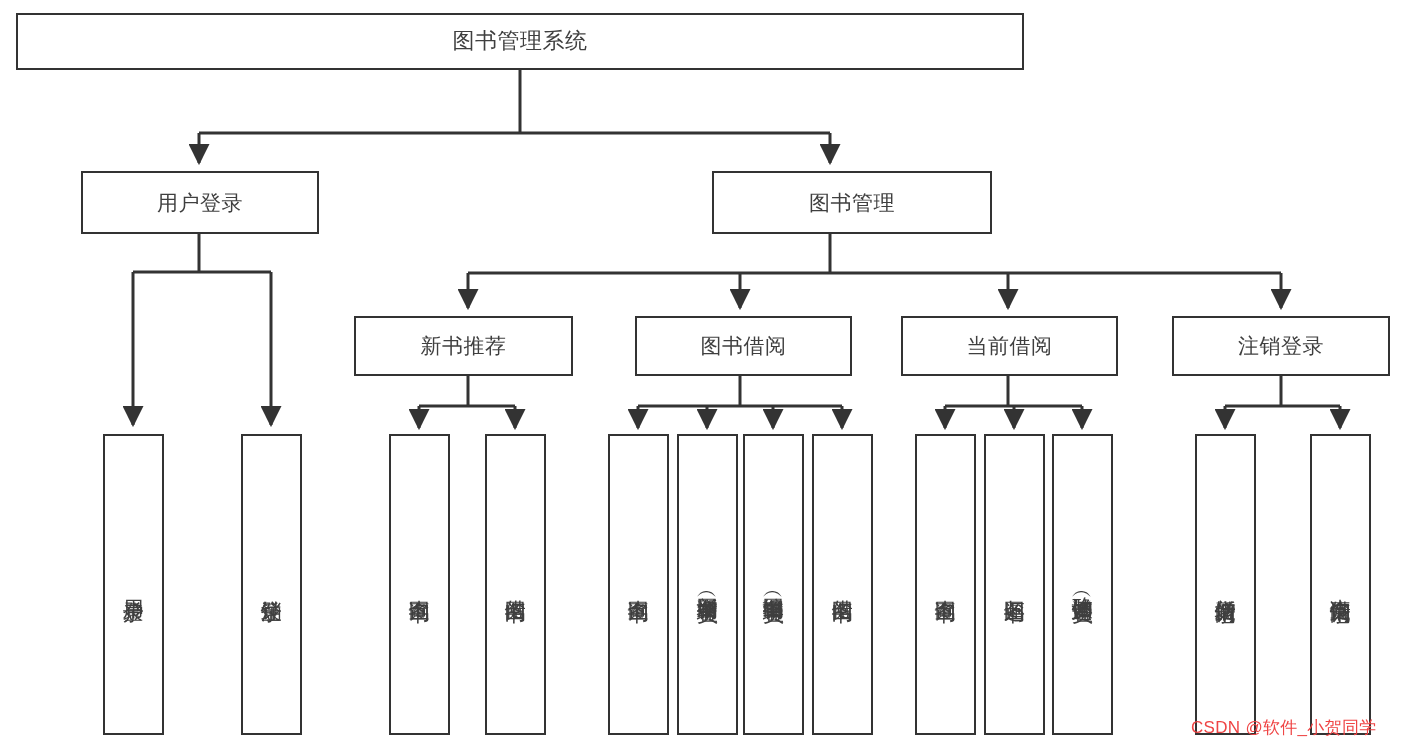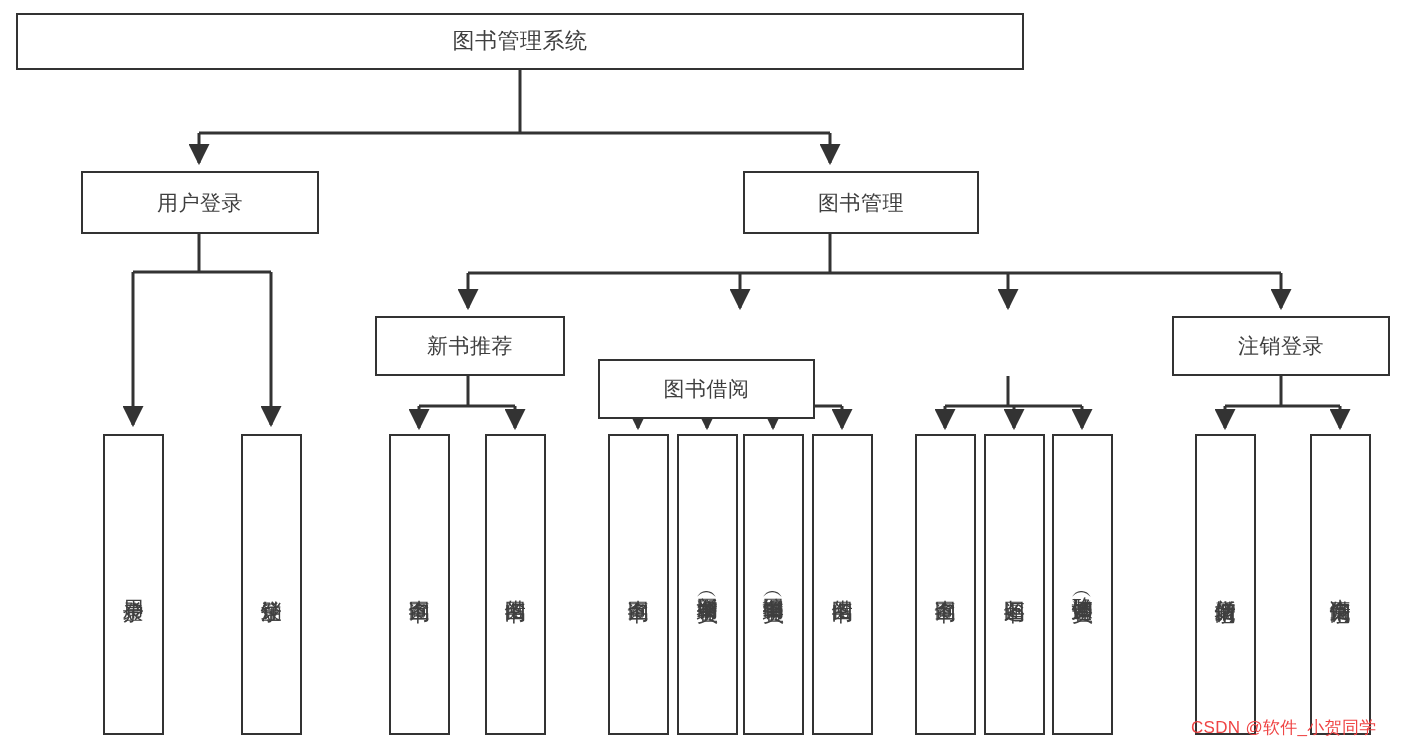--- a/index.html
+++ b/index.html
@@ -122,7 +122,7 @@
   <div class="node" style="left:81px; top:171px; width:238px; height:63px;">
     <span class="label">用户登录</span>
   </div>
-  <div class="node" style="left:743px; top:171px; width:236px; height:63px;">
+  <div class="node" style="left:712px; top:171px; width:280px; height:63px;">
     <span class="label">图书管理</span>
   </div>
 

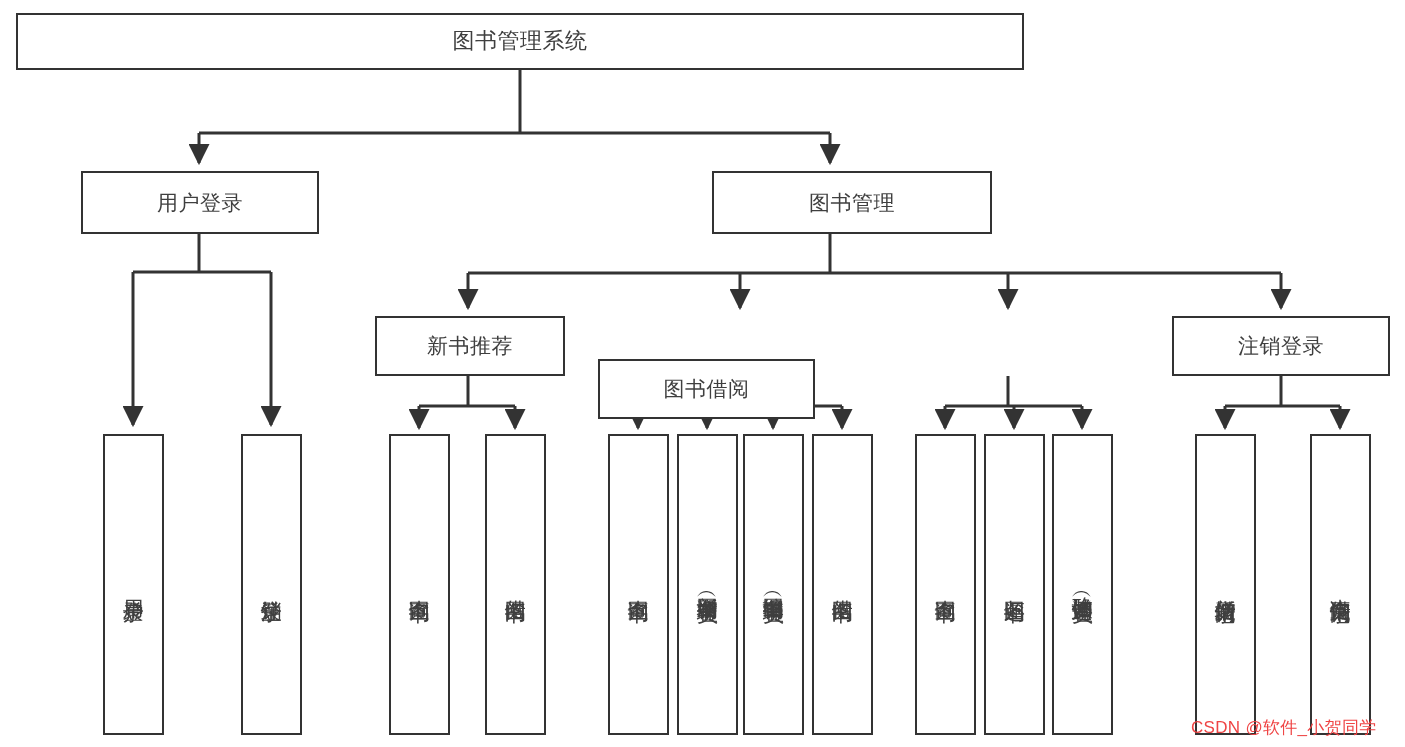--- a/index.html
+++ b/index.html
@@ -126,7 +126,7 @@
     <span class="label">图书管理</span>
   </div>
 
-  <div class="node" style="left:375px; top:316px; width:190px; height:60px;">
+  <div class="node" style="left:354px; top:316px; width:219px; height:60px;">
     <span class="label">新书推荐</span>
   </div>
   <div class="node" style="left:598px; top:316px; width:217px; height:60px;margin-top:43px;">

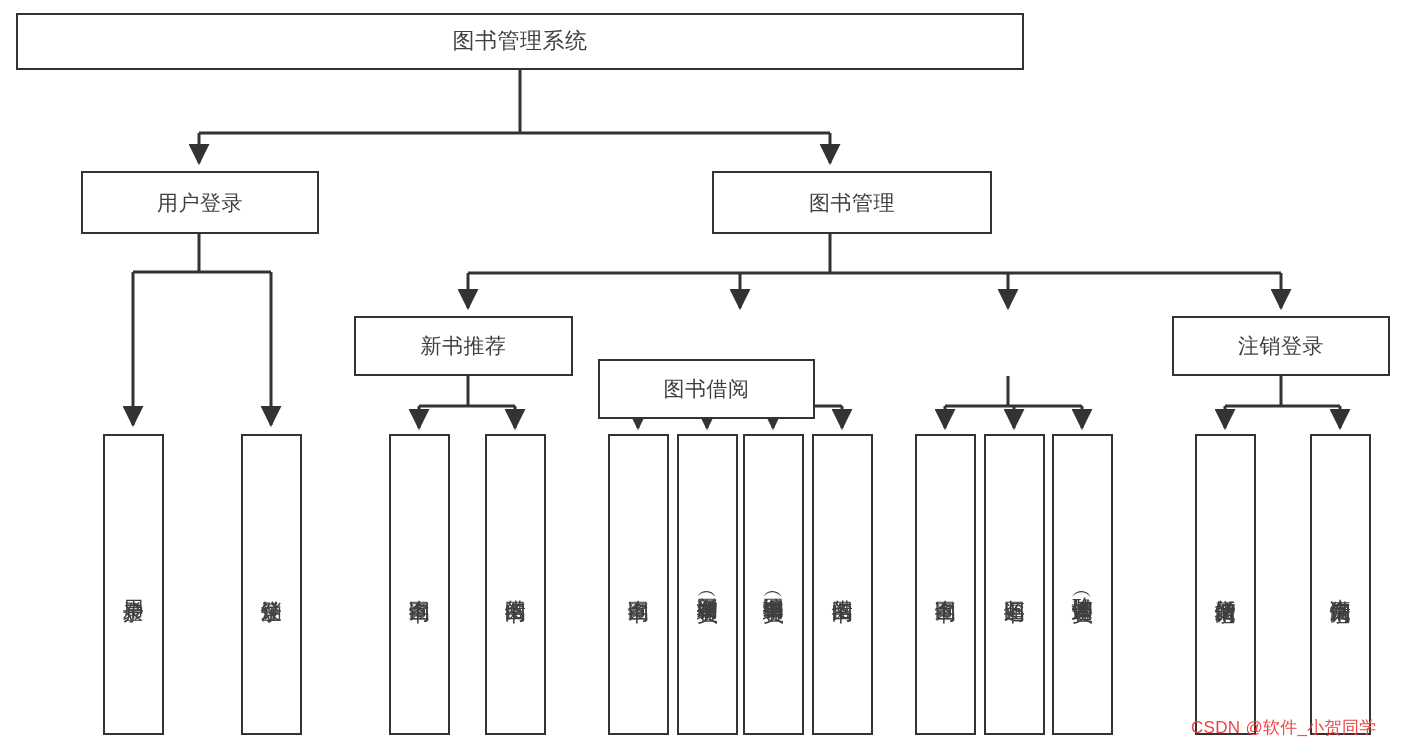--- a/index.html
+++ b/index.html
@@ -129,7 +129,7 @@
   <div class="node" style="left:354px; top:316px; width:219px; height:60px;">
     <span class="label">新书推荐</span>
   </div>
-  <div class="node" style="left:598px; top:316px; width:217px; height:60px;margin-top:43px;">
+  <div class="node" style="left:635px; top:316px; width:217px; height:60px;">
     <span class="label">图书借阅</span>
   </div>
   <div class="node" style="left:1172px; top:316px; width:218px; height:60px;">

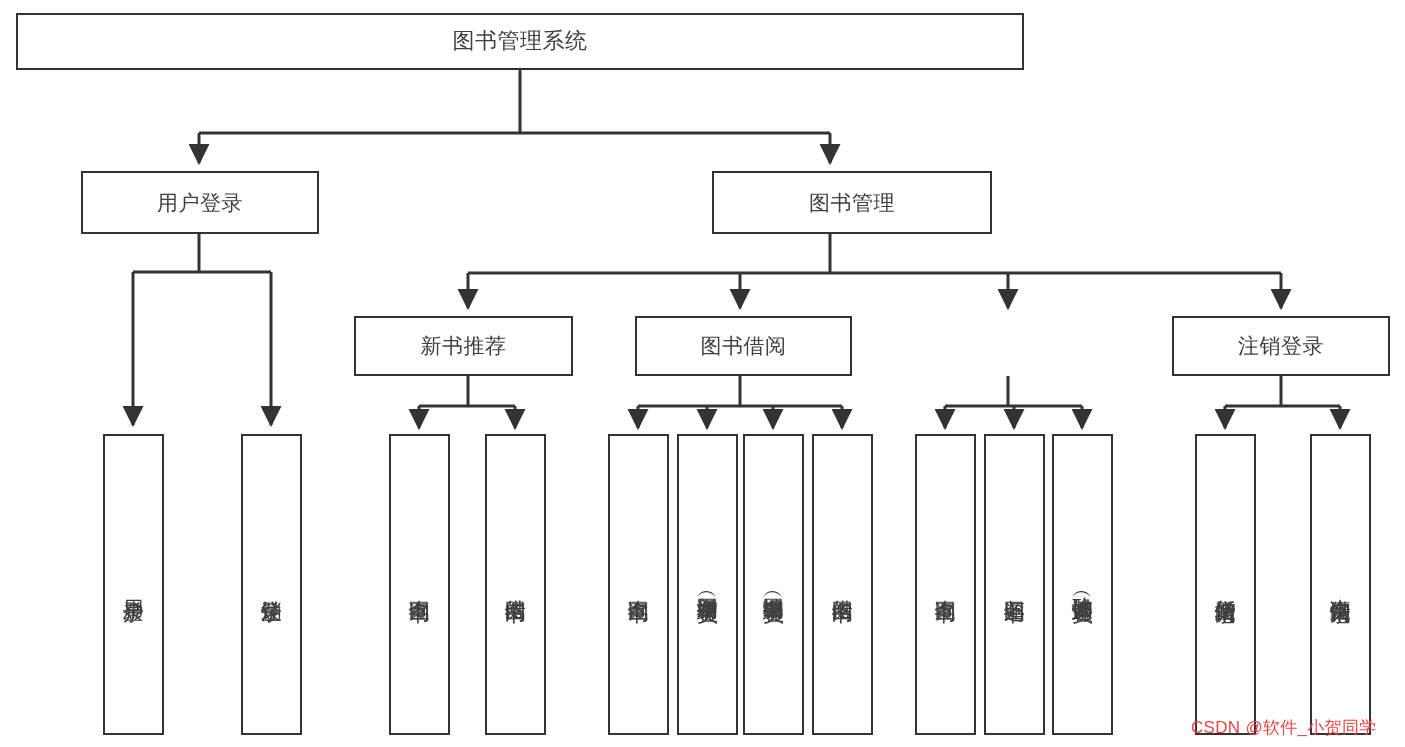--- a/index.html
+++ b/index.html
@@ -132,6 +132,9 @@
   <div class="node" style="left:635px; top:316px; width:217px; height:60px;">
     <span class="label">图书借阅</span>
   </div>
+  <div class="node" style="left:901px; top:316px; width:217px; height:60px;">
+    <span class="label">当前借阅</span>
+  </div>
   <div class="node" style="left:1172px; top:316px; width:218px; height:60px;">
     <span class="label">注销登录</span>
   </div>

